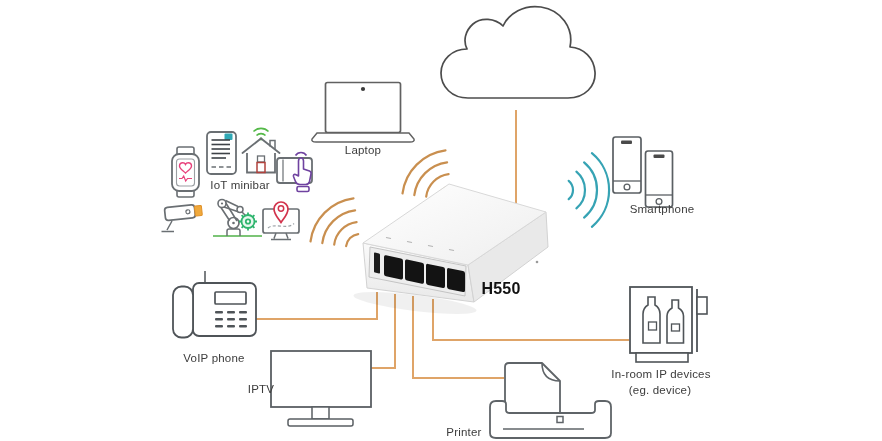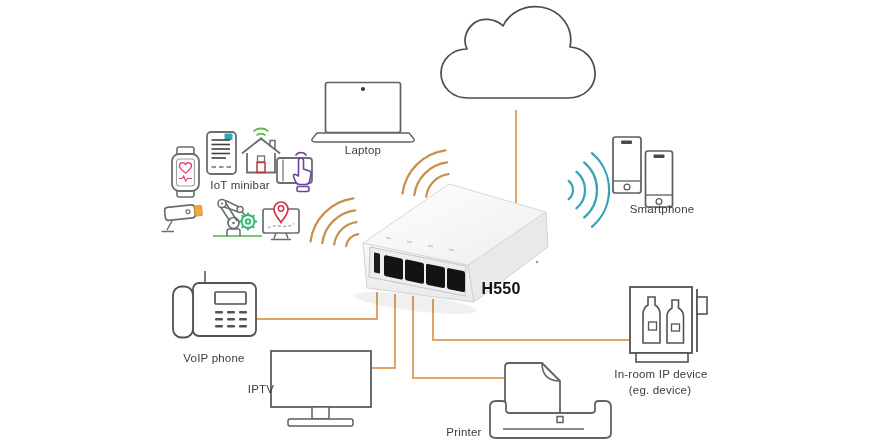--- a/index.html
+++ b/index.html
@@ -248,7 +248,7 @@
 <div class="lbl" style="left:214px;top:358px">VoIP phone</div>
 <div class="lbl" style="left:261px;top:389px">IPTV</div>
 <div class="lbl" style="left:464px;top:432px">Printer</div>
-<div class="lbl" style="left:661px;top:374px">In-room IP device</div>
+<div class="lbl" style="left:661px;top:374px">In-room IP devices</div>
 <div class="lbl" style="left:660px;top:390px">(eg. device)</div>
 </div>
 

